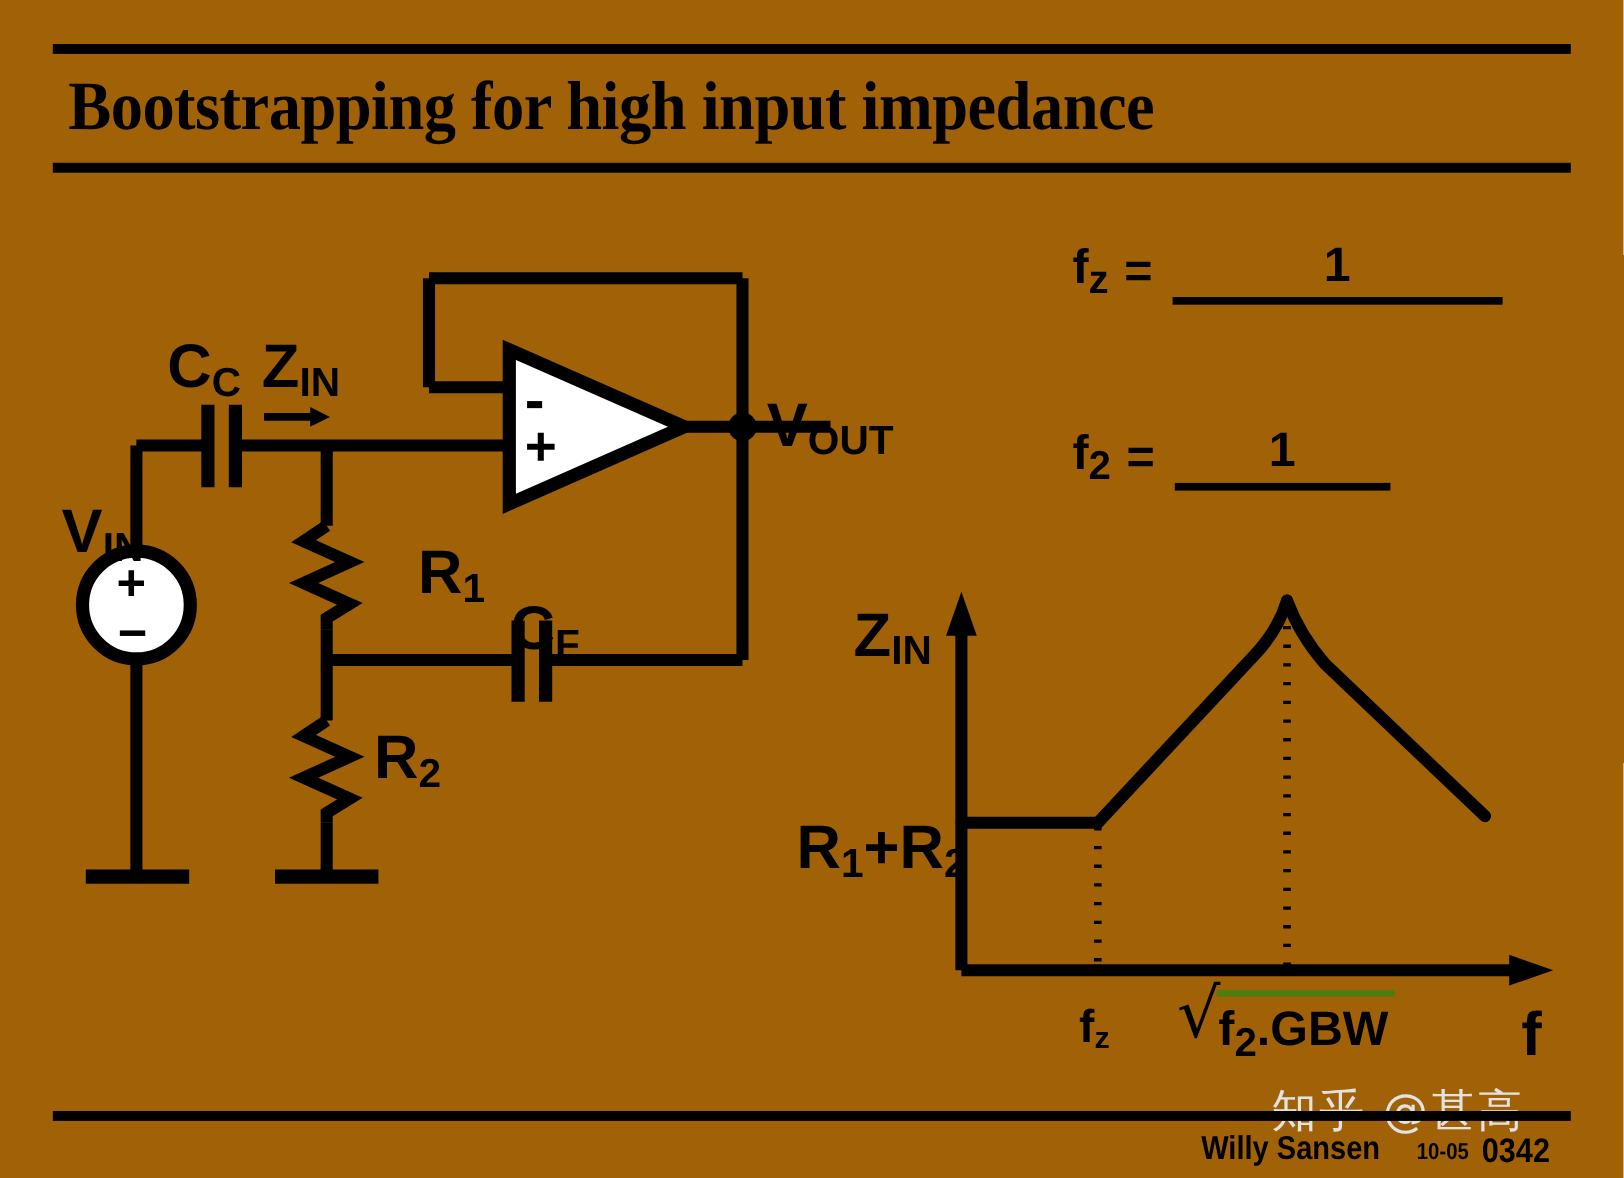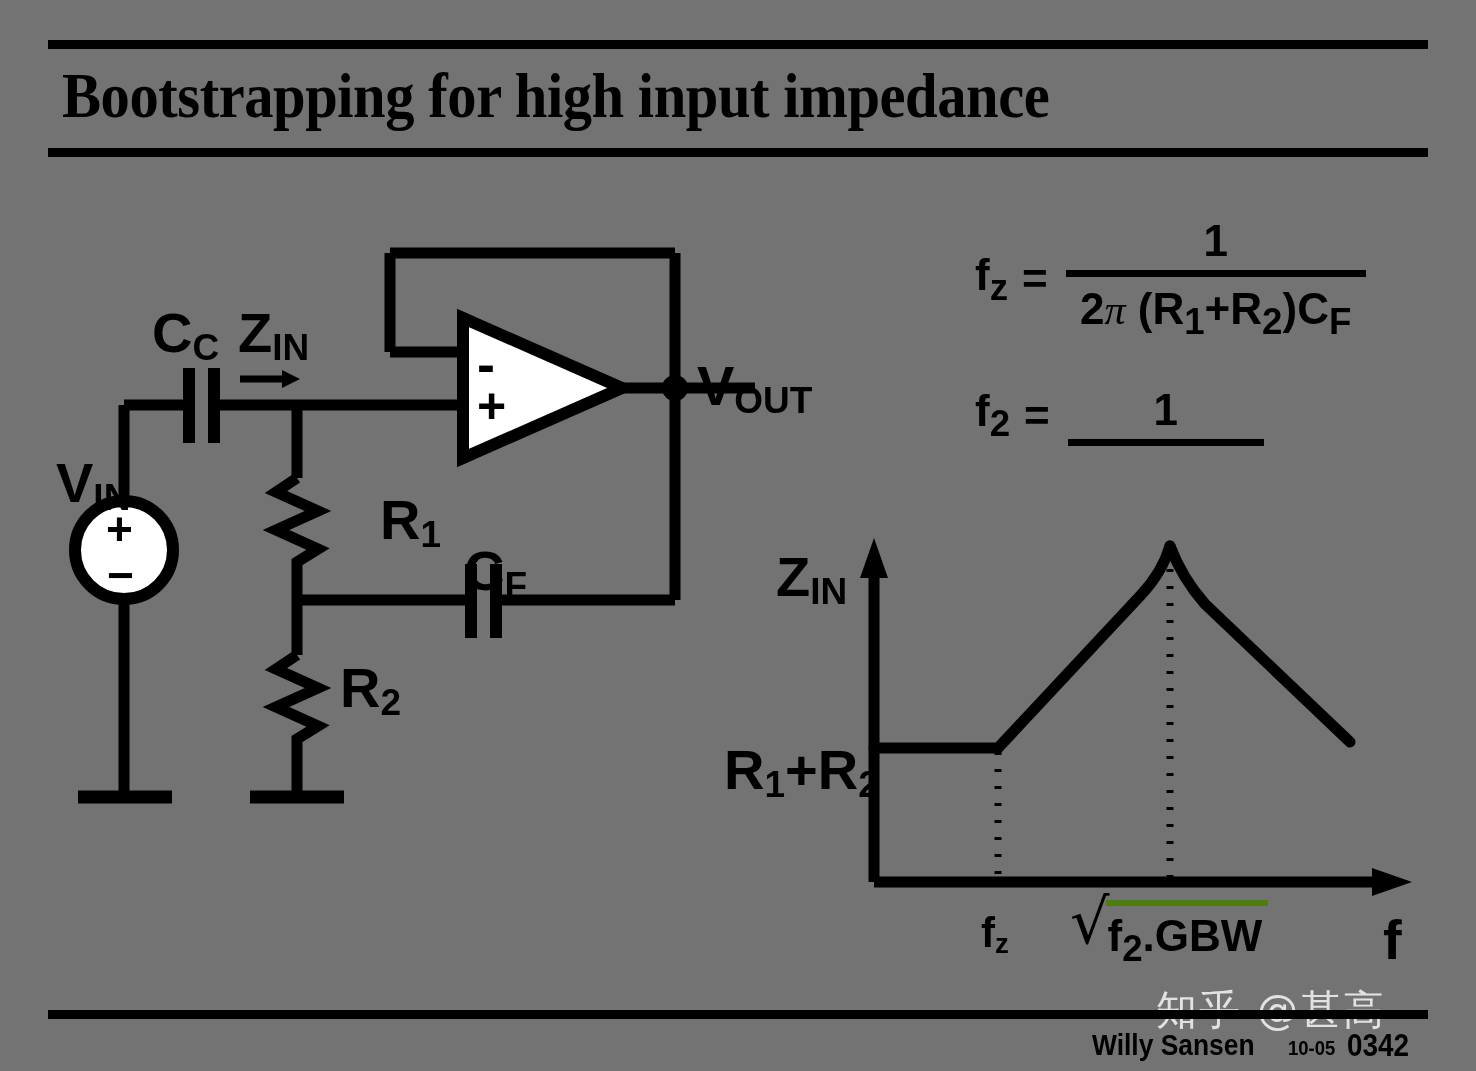--- a/index.html
+++ b/index.html
@@ -15,7 +15,7 @@
     position: relative;
     width: 1476px;
     height: 1071px;
-    background: #737373;
+    background: #a16207;
     overflow: hidden;
   }
   #slide > svg {

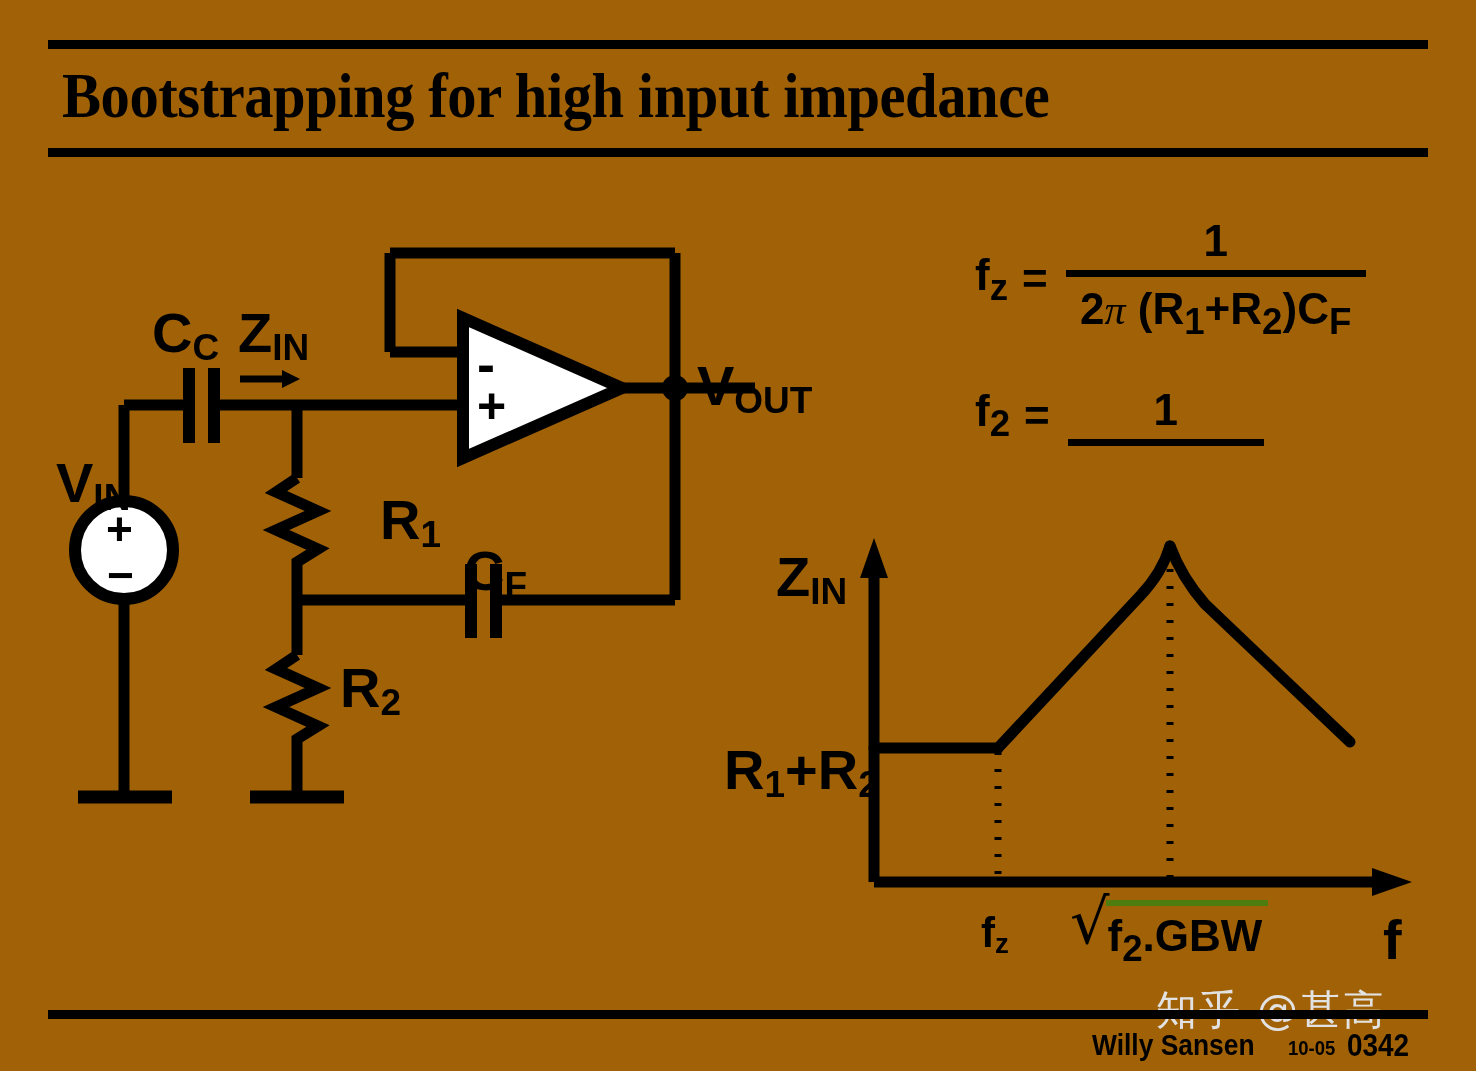--- a/index.html
+++ b/index.html
@@ -325,9 +325,6 @@
     <span class="frac">
       <span class="num">1</span>
       <span class="bar" style="min-width:300px;"></span>
-      <span class="den">
-        <span>2</span><span class="pi">π</span><span> (R</span><sub>1</sub><span>+R</span><sub>2</sub><span>)C</span><sub>F</sub>
-      </span>
     </span>
   </div>
 

